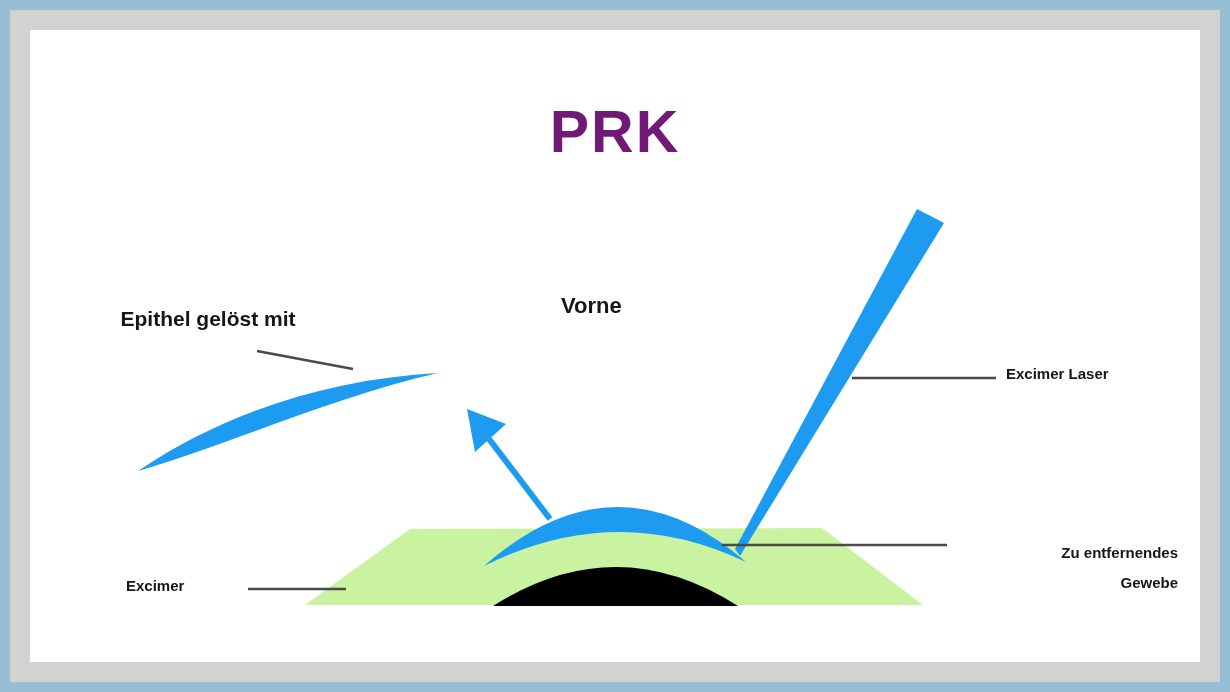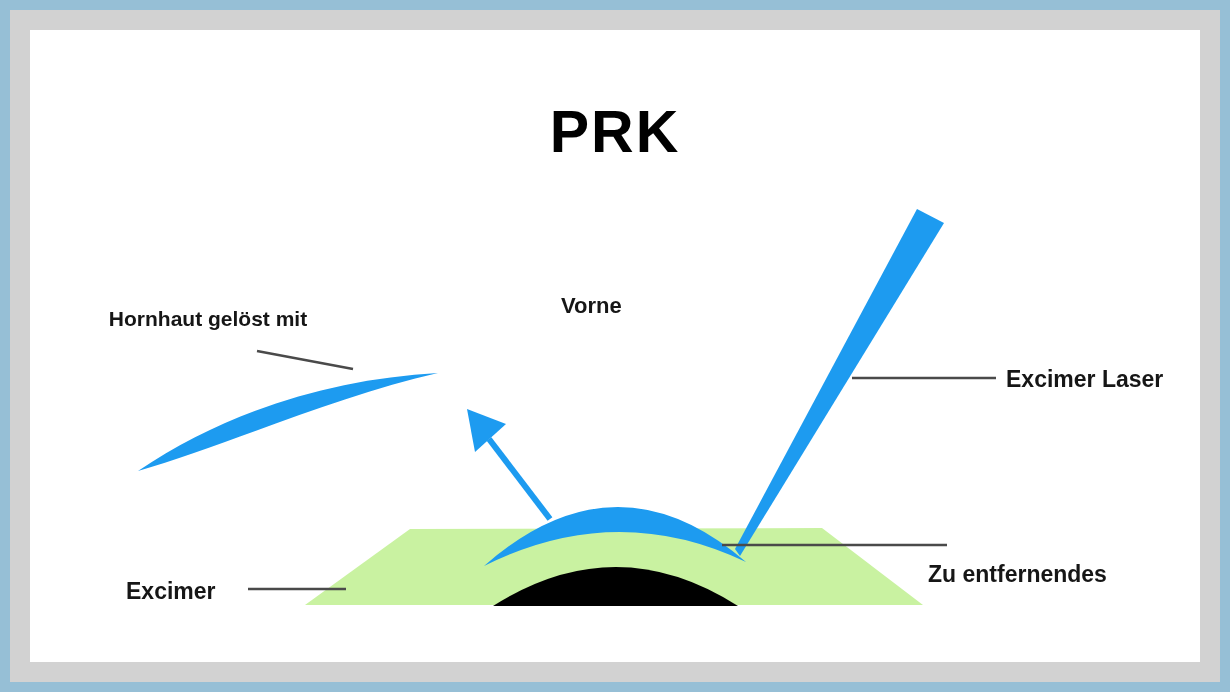--- a/index.html
+++ b/index.html
@@ -45,7 +45,7 @@
     left: 0;
     width: 1230px;
     text-align: center;
-    color: #000000;
+    color: #701a75;
     font-weight: 700;
     font-size: 59px;
     letter-spacing: 2px;

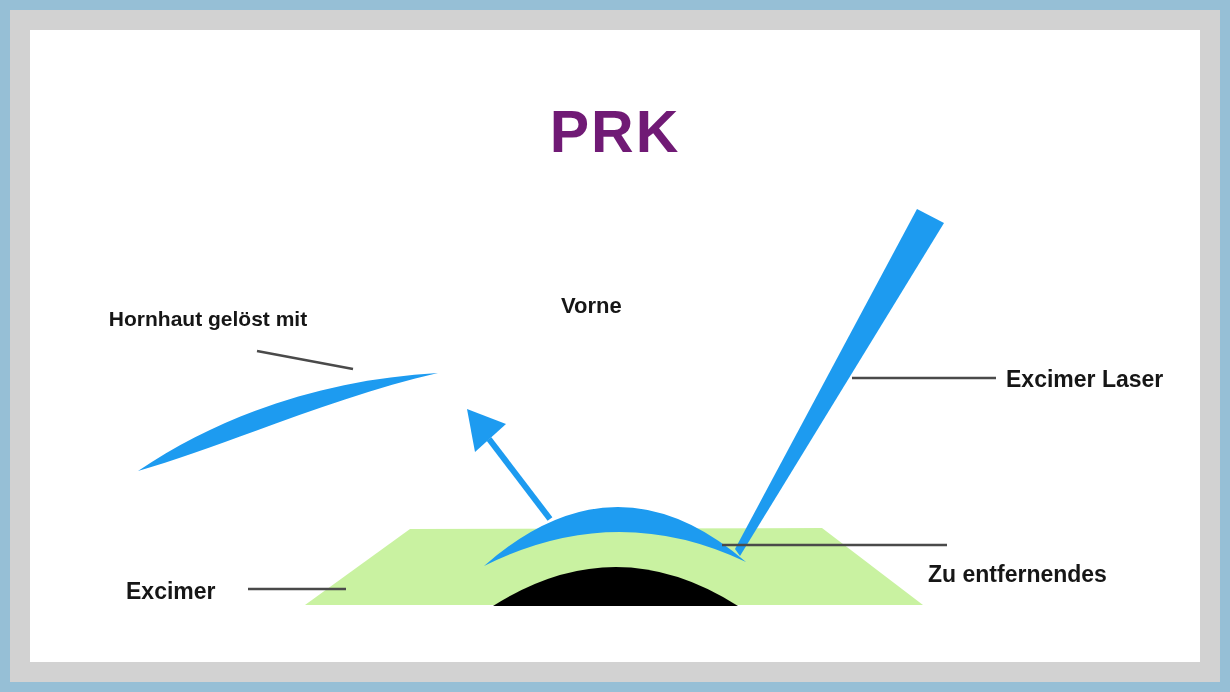--- a/index.html
+++ b/index.html
@@ -111,7 +111,7 @@
 <div class="page-title">PRK</div>
 
 <div class="label label-epithel">
-  <div>Hornhaut gelöst mit</div>
+  <div>Epithel gelöst mit</div>
 </div>
 
 <div class="label label-vorne">Vorne</div>

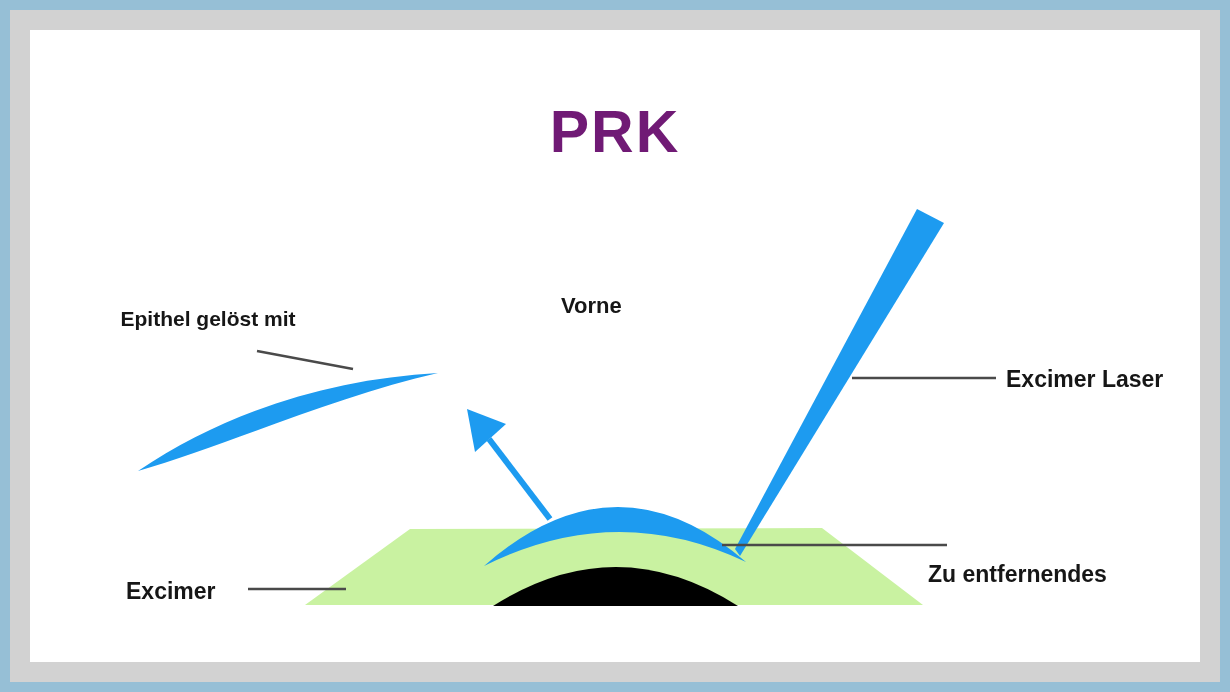--- a/index.html
+++ b/index.html
@@ -35,7 +35,7 @@
     position: absolute;
     color: #161616;
     font-weight: 700;
-    font-size: 23px;
+    font-size: 15px;
     line-height: 1.25;
     white-space: nowrap;
   }

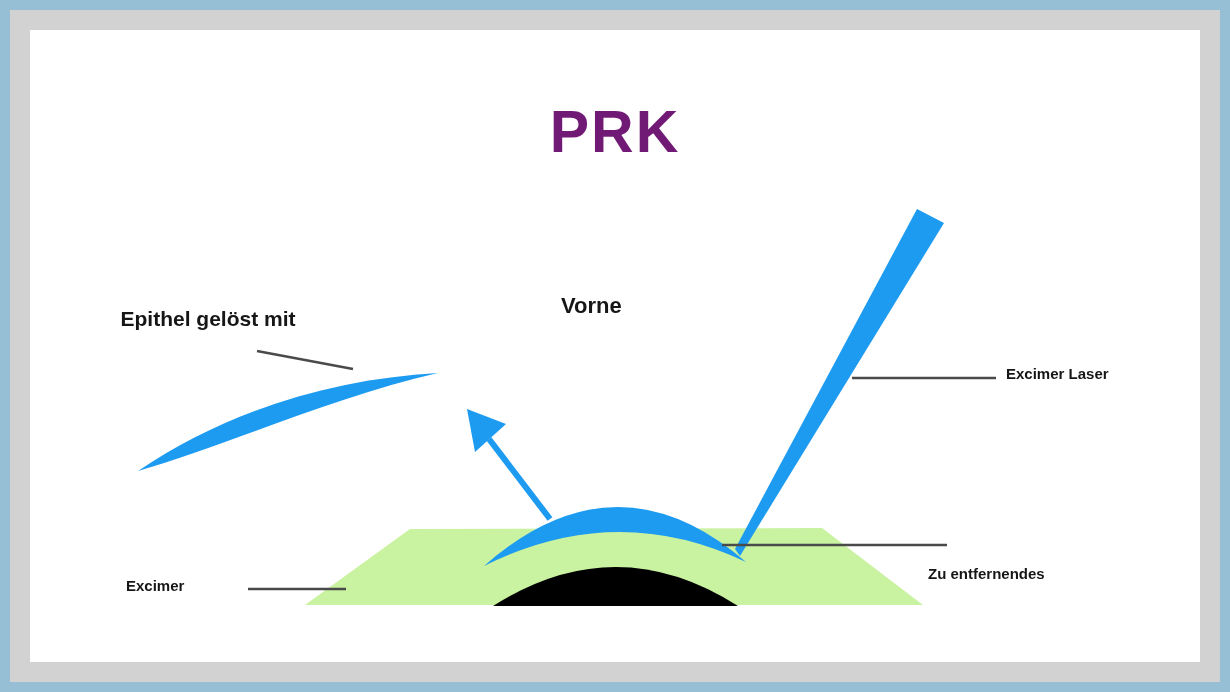--- a/index.html
+++ b/index.html
@@ -69,10 +69,10 @@
     left: 1006px;
   }
   .label-zu {
-    top: 559px;
+    top: 538px;
     left: 928px;
     width: 250px;
-    text-align: left;
+    text-align: right;
     line-height: 30px;
   }
   .label-hornhaut {

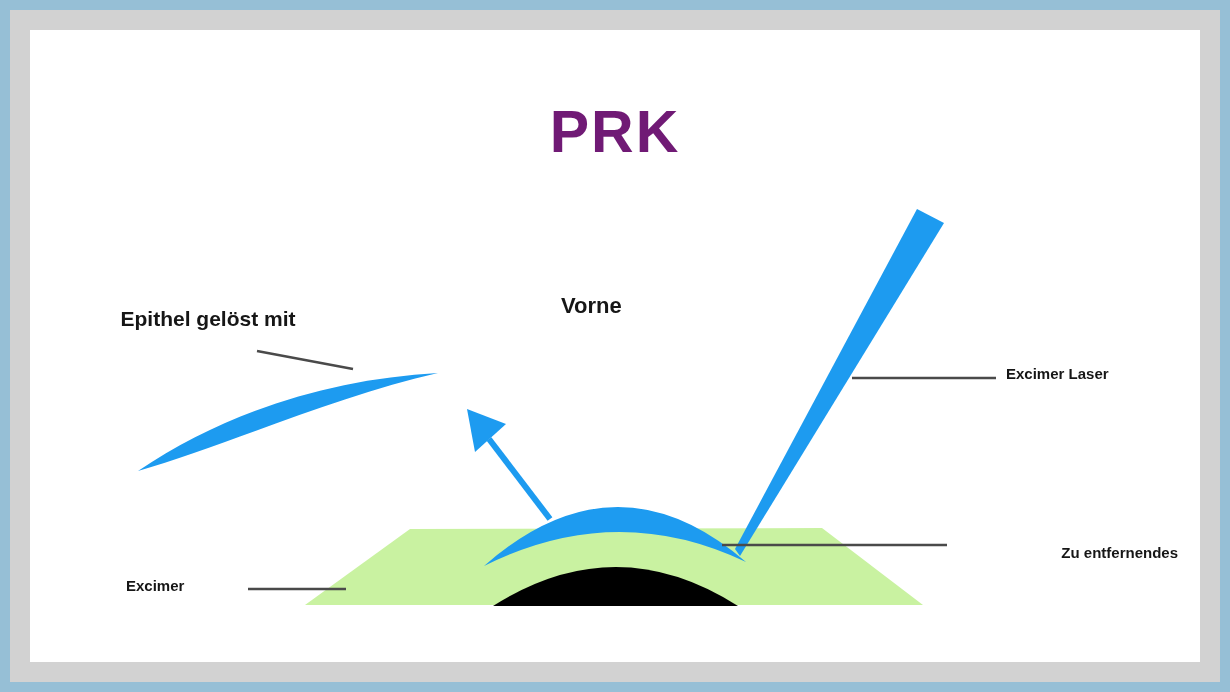--- a/index.html
+++ b/index.html
@@ -120,6 +120,7 @@
 
 <div class="label label-zu">
   <div>Zu entfernendes</div>
+  <div>Gewebe</div>
 </div>
 
 <div class="label label-hornhaut">Excimer</div>

